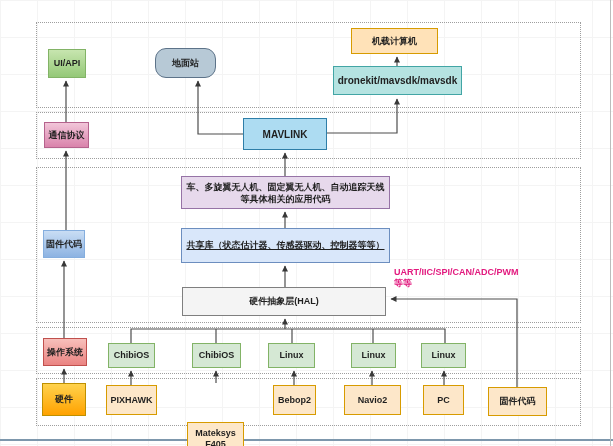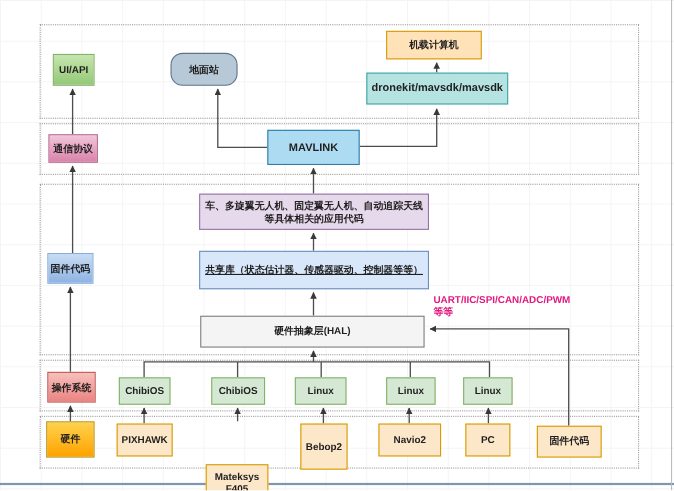--- a/index.html
+++ b/index.html
@@ -57,7 +57,7 @@
   .n-orange{background:#fde7c9;border-color:#d79b00;}
   .n-pixhawk{left:106px;top:385px;width:51px;height:30px;}
   .n-mateksys{left:187px;top:383px;width:57px;height:34px;margin-top:39px;}
-  .n-bebop2{left:273px;top:385px;width:43px;height:42px;}
+  .n-bebop2{left:273px;top:385px;width:43px;height:30px;}
   .n-navio2{left:344px;top:385px;width:57px;height:30px;}
   .n-pc{left:423px;top:385px;width:41px;height:30px;}
   .n-extsensor{left:488px;top:387px;width:59px;height:29px;}

